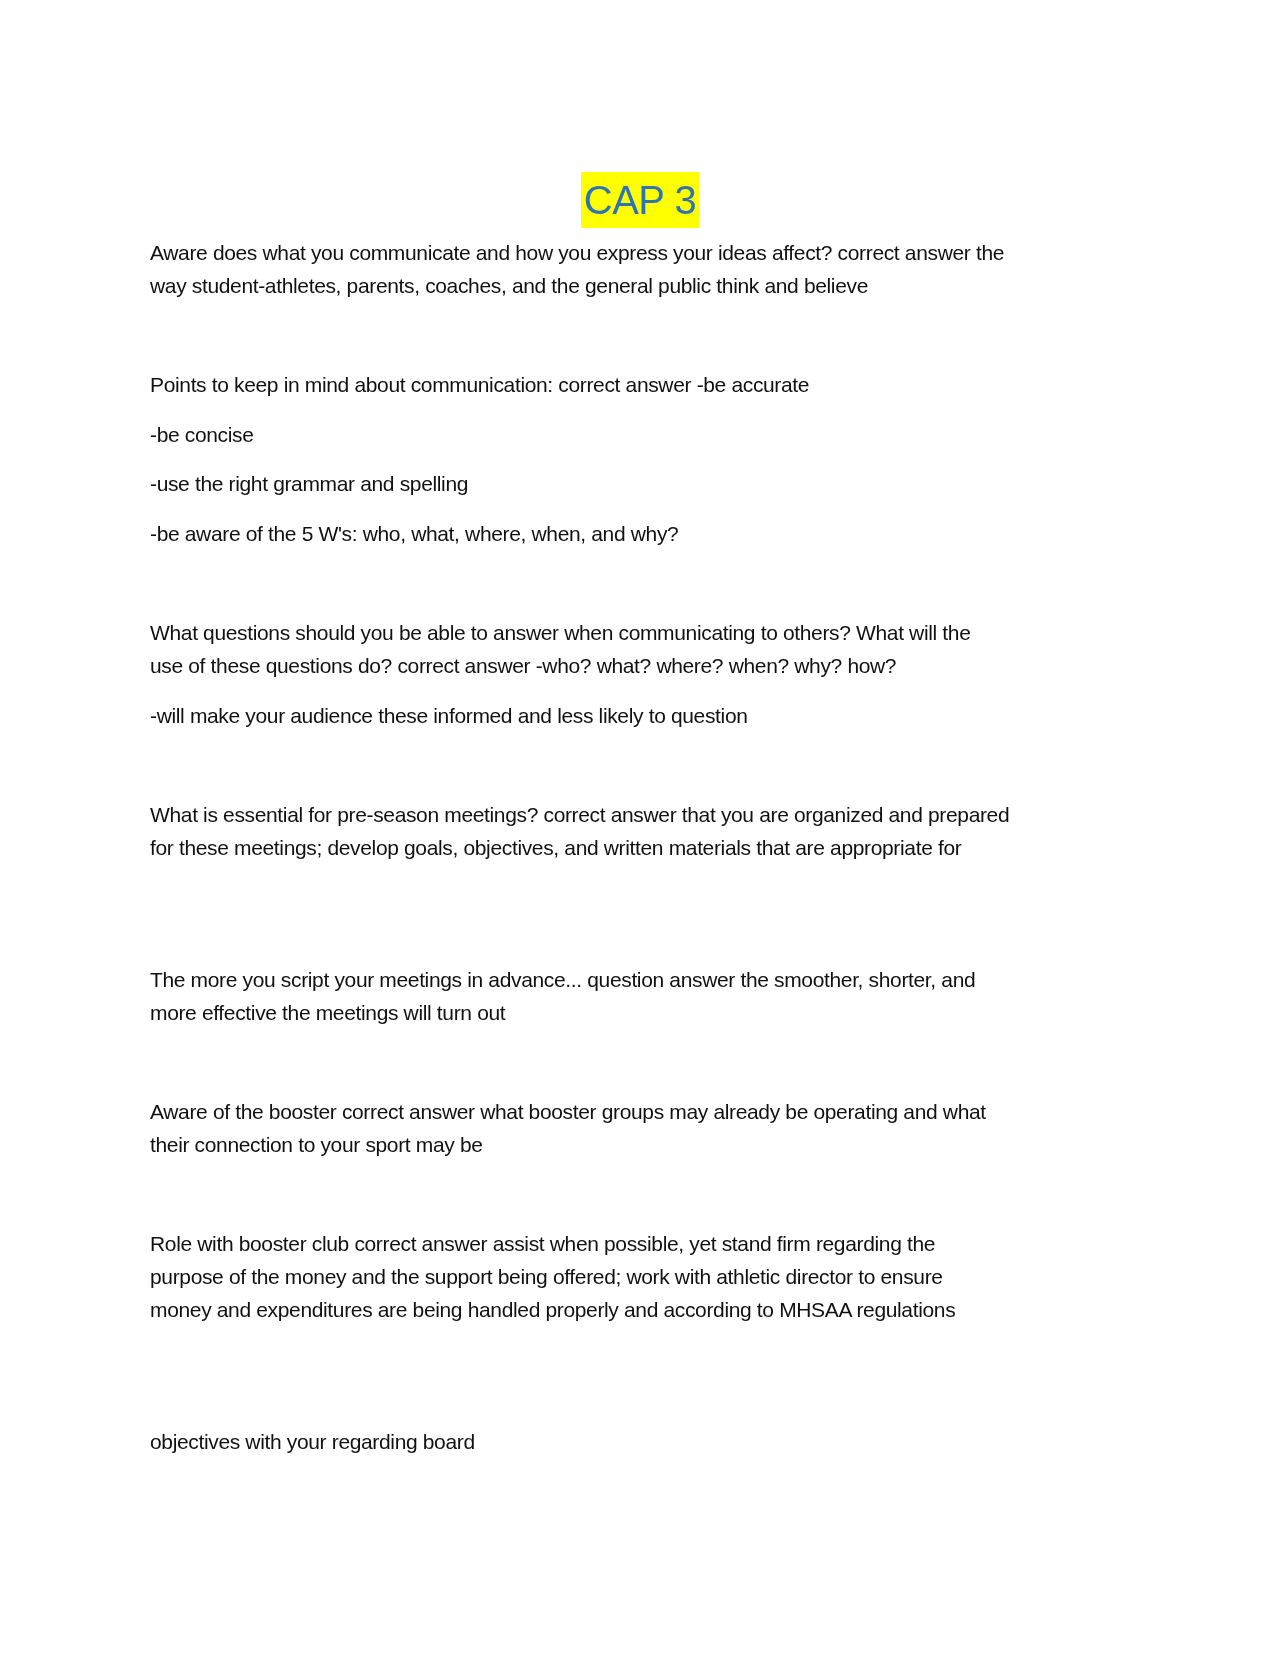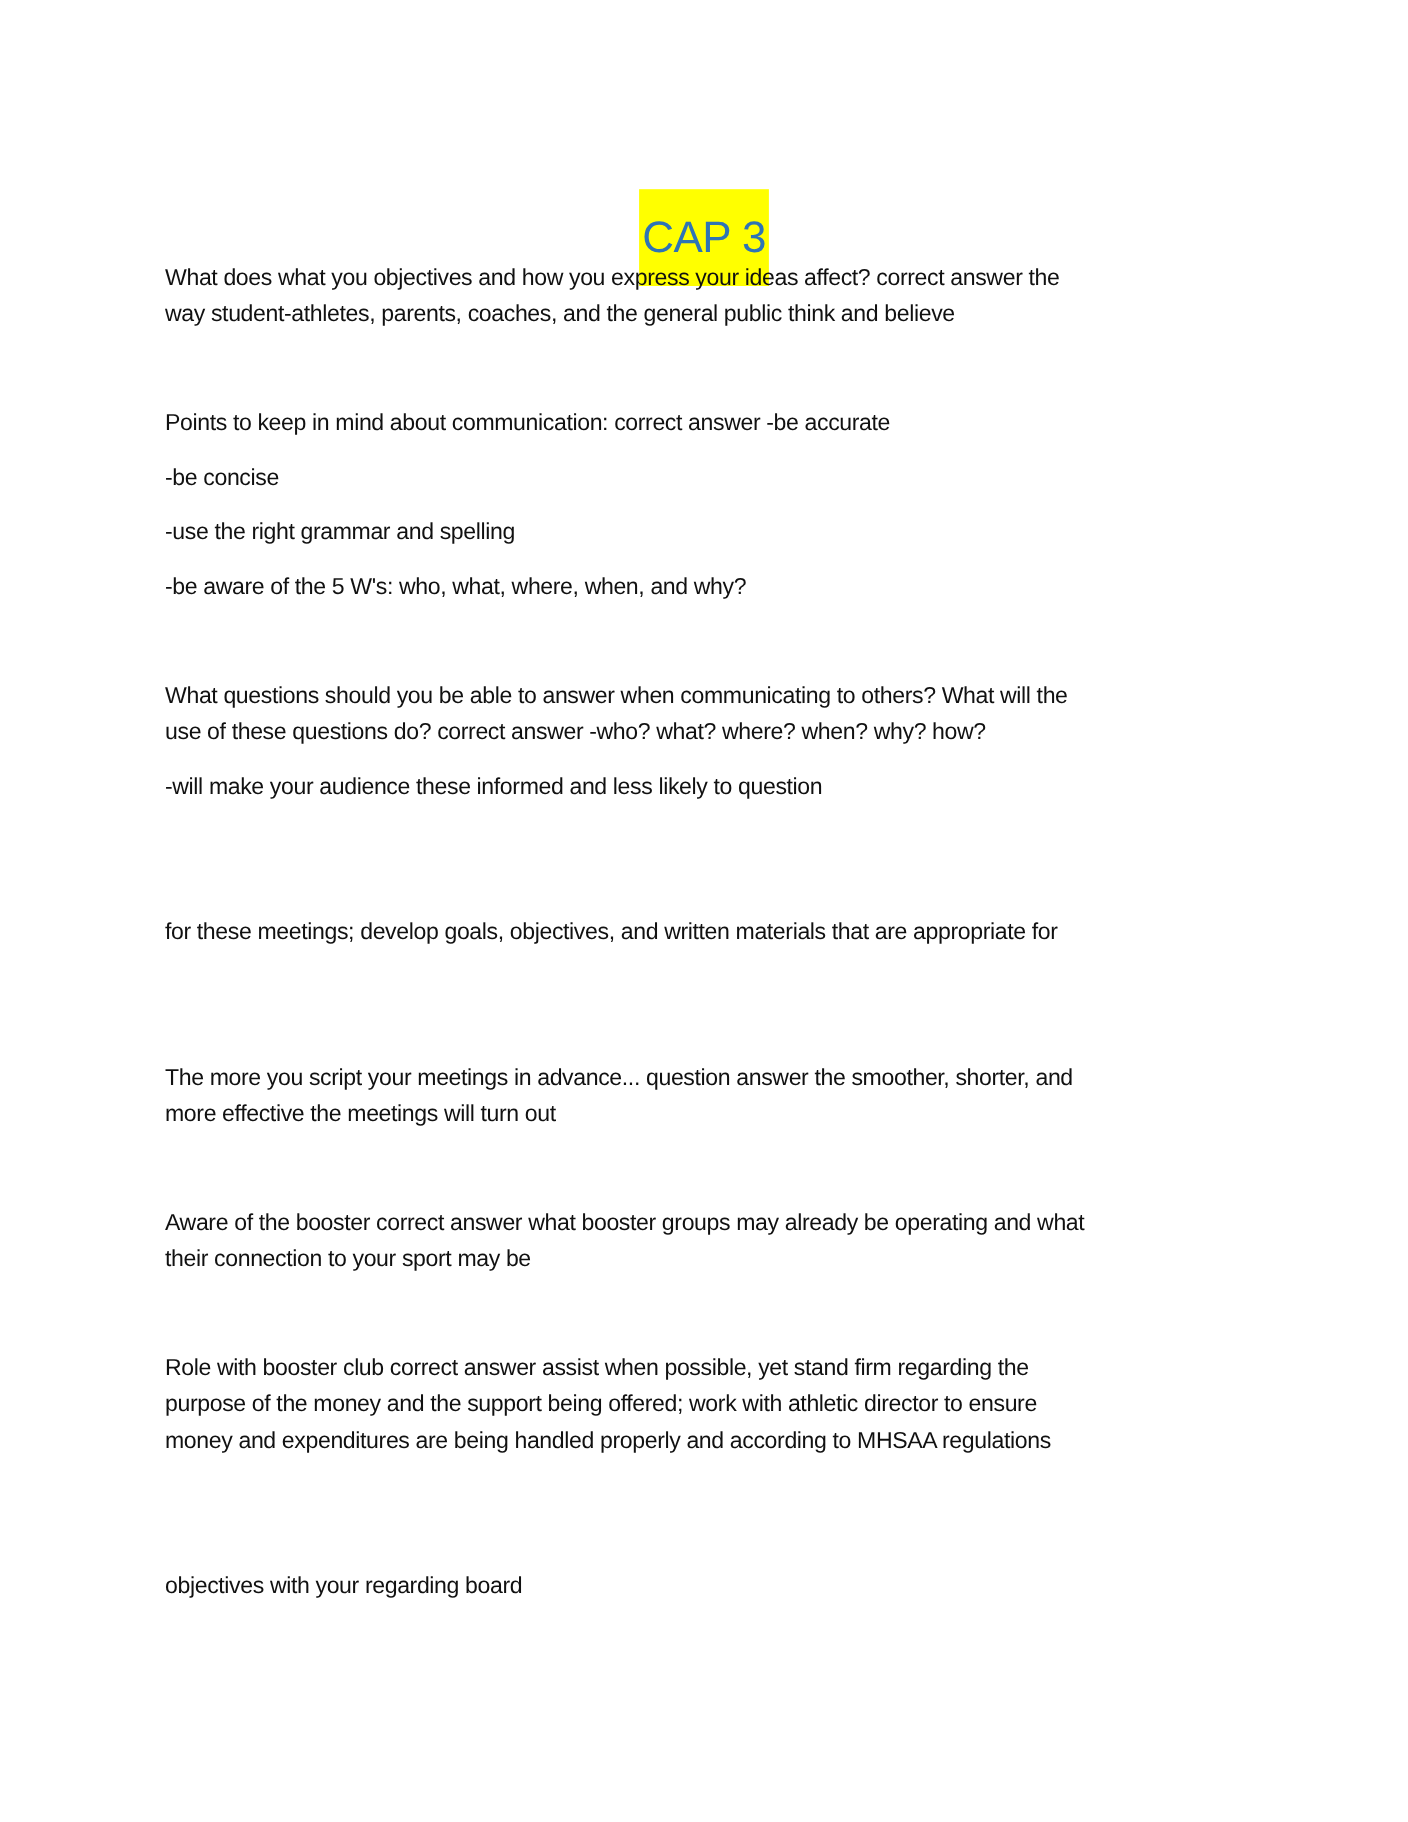--- a/index.html
+++ b/index.html
@@ -8,7 +8,7 @@
   .page { position: absolute; left: 0; top: 0; width: 1280px; height: 1656px; }
   .title-wrap { position: absolute; top: 172px; left: 0; width: 1280px; text-align: center; }
   .title { display: inline-block; background: #ffff00; color: #2e74b5;
-           font-size: 40px; line-height: 56px; padding: 16px 3px; letter-spacing: -0.5px; }
+           font-size: 40px; line-height: 56px; padding: 0 3px; letter-spacing: -0.5px; }
   .p { position: absolute; left: 150px; width: 990px; font-size: 21px; line-height: 33px;
        letter-spacing: -0.35px; white-space: nowrap; }
 </style>

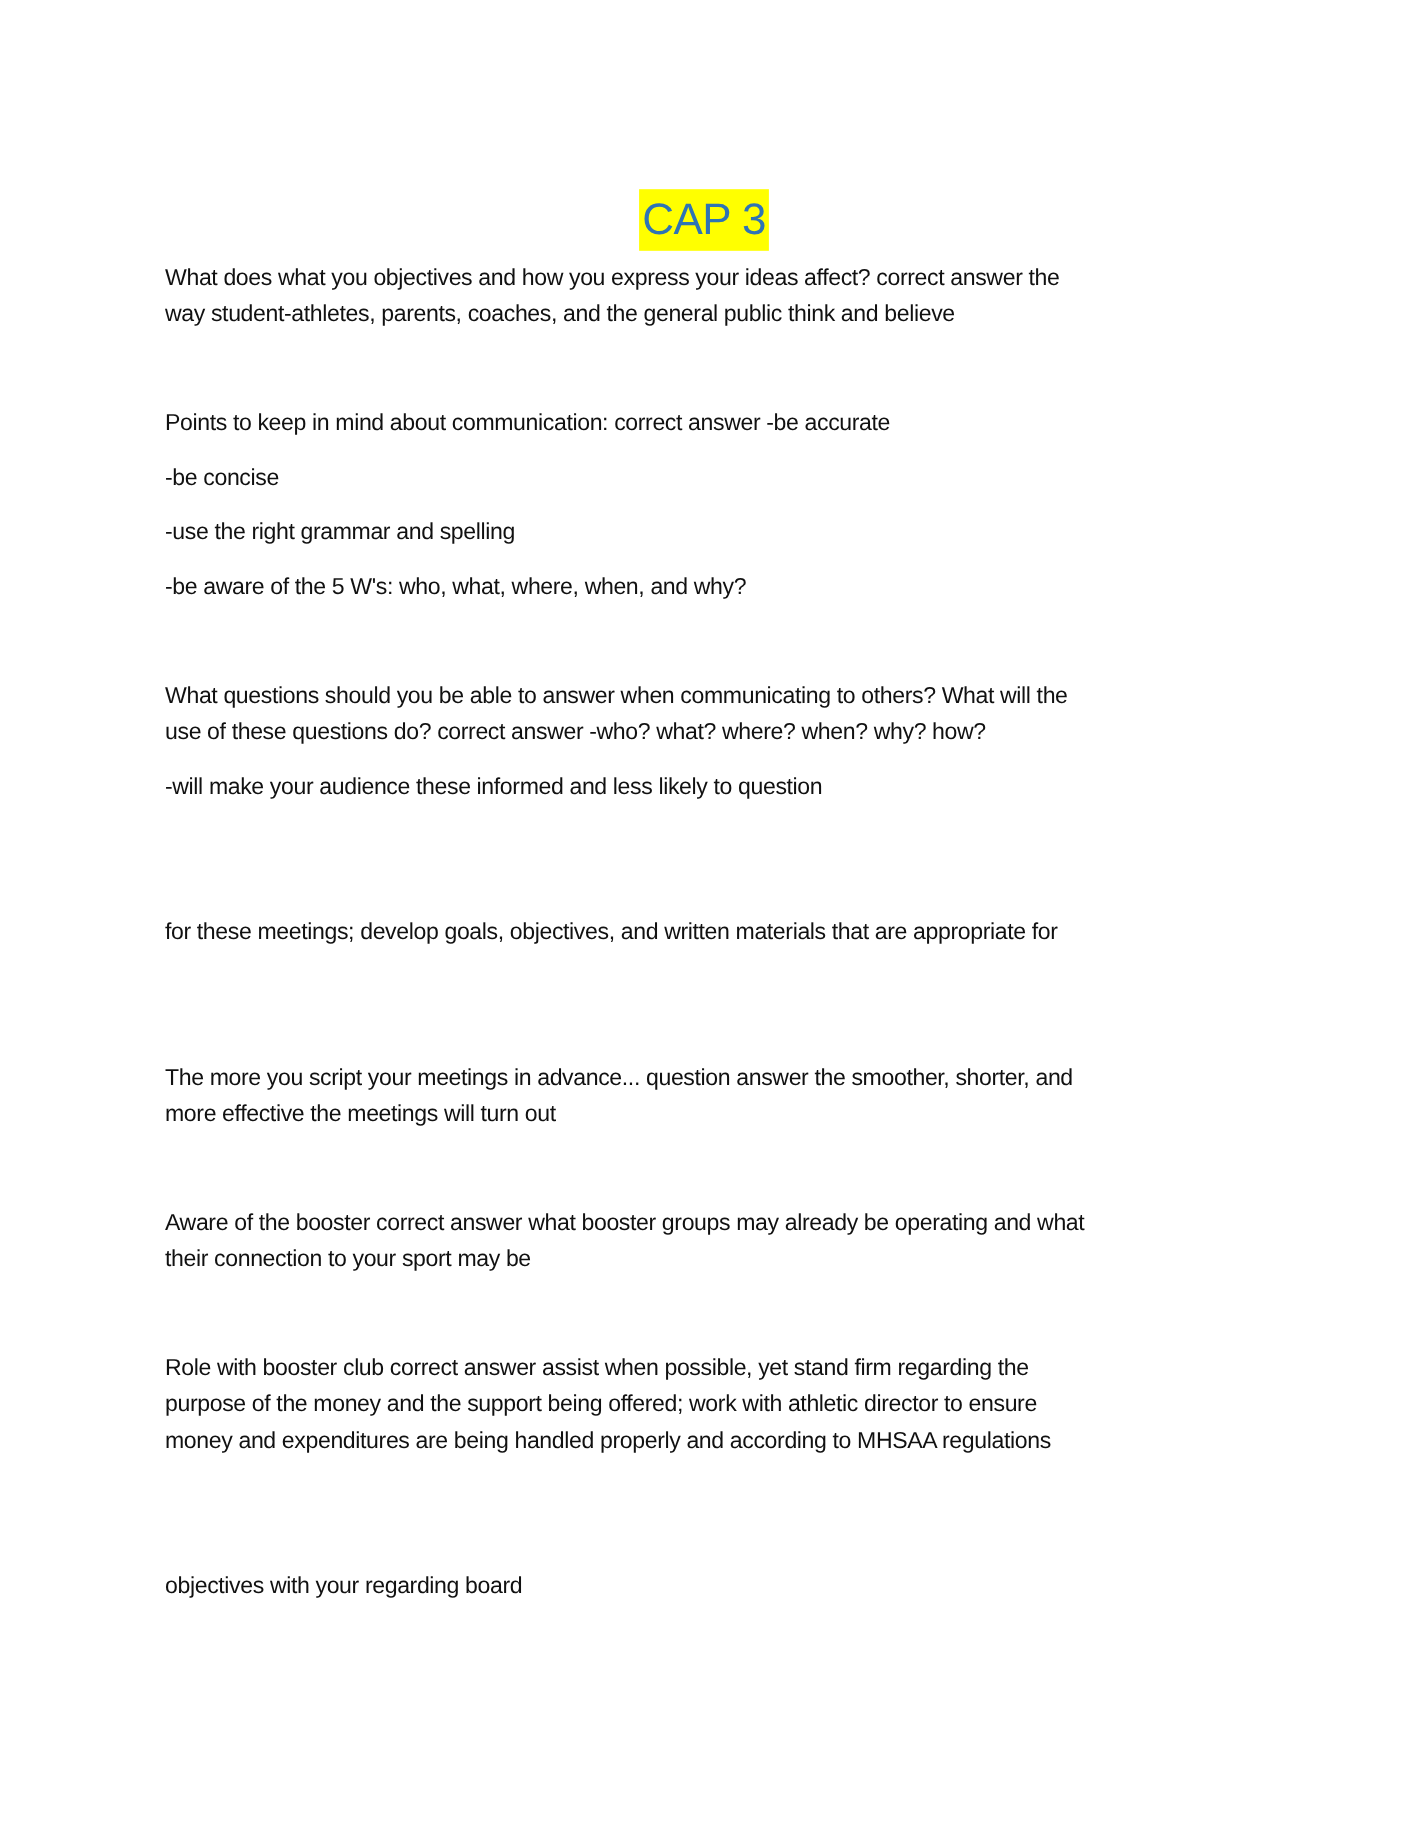--- a/index.html
+++ b/index.html
@@ -20,7 +20,7 @@
     <span class="title">CAP 3</span>
   </div>
 
-  <div class="p" style="top:236px">What does what you objectives and how you express your ideas affect? correct answer the</div>
+  <div class="p" style="top:236px">Aware does what you communicate and how you express your ideas affect? correct answer the</div>
   <div class="p" style="top:269px">way student-athletes, parents, coaches, and the general public think and believe</div>
 
   <div class="p" style="top:368px">Points to keep in mind about communication: correct answer -be accurate</div>

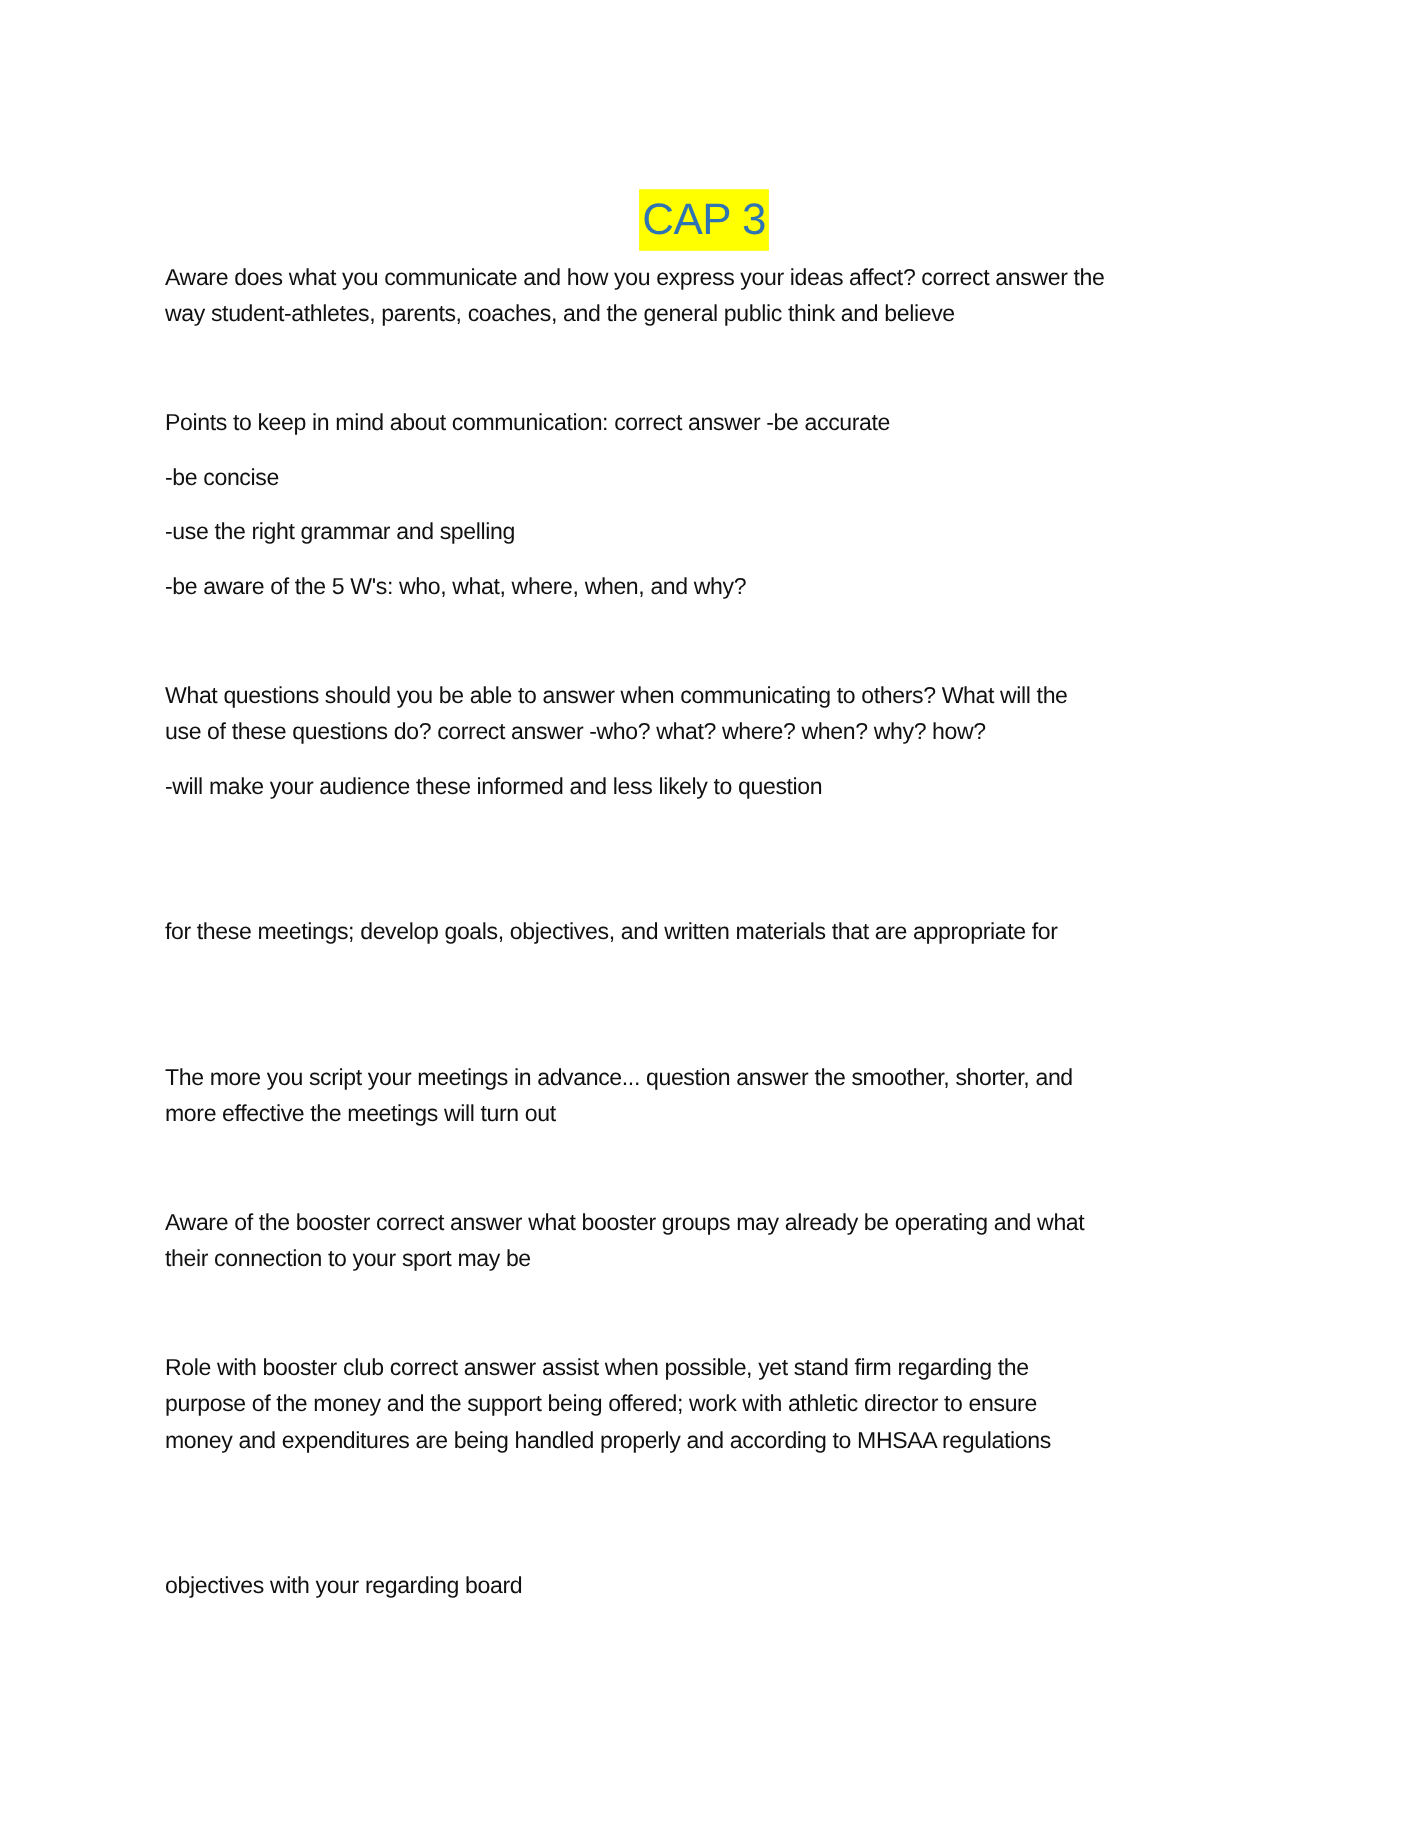--- a/index.html
+++ b/index.html
@@ -32,6 +32,7 @@
   <div class="p" style="top:649px">use of these questions do? correct answer -who? what? where? when? why? how?</div>
   <div class="p" style="top:699px">-will make your audience these informed and less likely to question</div>
 
+  <div class="p" style="top:798px">What is essential for pre-season meetings? correct answer that you are organized and prepared</div>
   <div class="p" style="top:831px">for these meetings; develop goals, objectives, and written materials that are appropriate for</div>
 
   <div class="p" style="top:963px">The more you script your meetings in advance... question answer the smoother, shorter, and</div>

